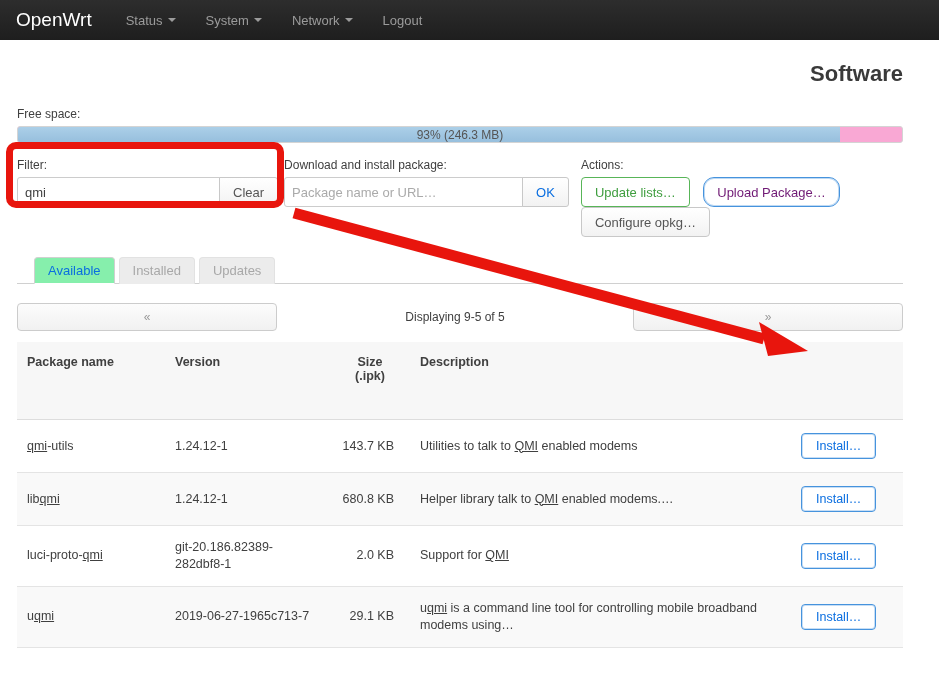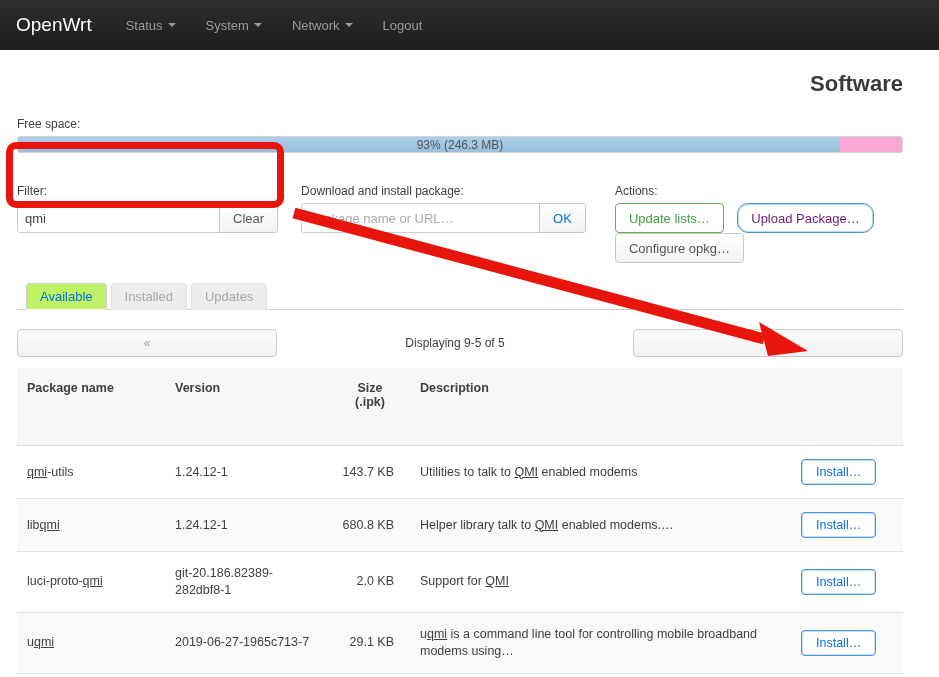--- a/index.html
+++ b/index.html
@@ -6,7 +6,7 @@
   html, body { width: 939px; height: 677px; background: #fff; font-family: "Liberation Sans", sans-serif; color: #404040; overflow: hidden; }
 
   
-  .navbar { height: 50px; background: linear-gradient(#2d2d2d, #1e1e1e); display: flex; align-items: center; padding: 0 16px; }
+  .navbar { height: 40px; background: linear-gradient(#2d2d2d, #1e1e1e); display: flex; align-items: center; padding: 0 16px; }
   .brand { color: #fff; font-size: 19px; margin-right: 34px; text-decoration: none; }
   .nav-item { color: #9b9b9b; font-size: 13px; margin-right: 30px; text-decoration: none; display: inline-flex; align-items: center; gap: 5px; cursor: pointer; }
   .caret { width: 0; height: 0; border-left: 4px solid transparent; border-right: 4px solid transparent; border-top: 4px solid #9b9b9b; display: inline-block; }

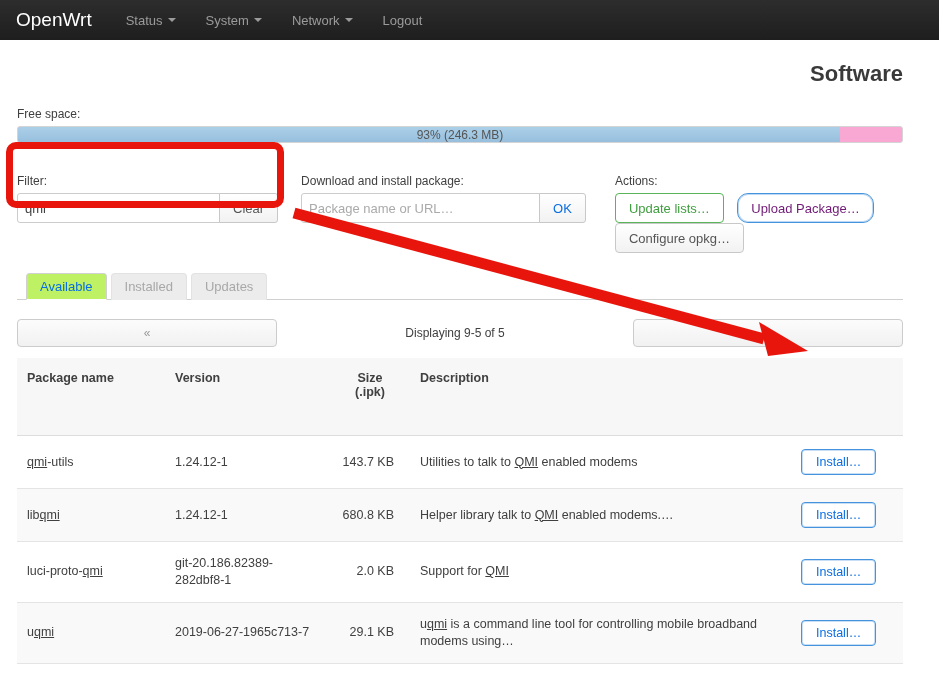--- a/index.html
+++ b/index.html
@@ -22,7 +22,7 @@
   .progress-text { position: absolute; top: 0; left: 0; right: 0; text-align: center; font-size: 12px; line-height: 16px; color: #555; }
 
   
-  .controls { display: flex; margin-top: 31px; align-items: flex-start; gap: 17px; }
+  .controls { display: flex; margin-top: 15px; align-items: flex-start; }
   .ctl-group { margin-right: 12px; }
   .input-group { display: flex; }
   input[type="text"] { height: 30px; border: 1px solid #ccc; border-radius: 3px 0 0 3px; padding: 0 7px; font-size: 13px; color: #404040; font-family: "Liberation Sans", sans-serif; outline: none; }

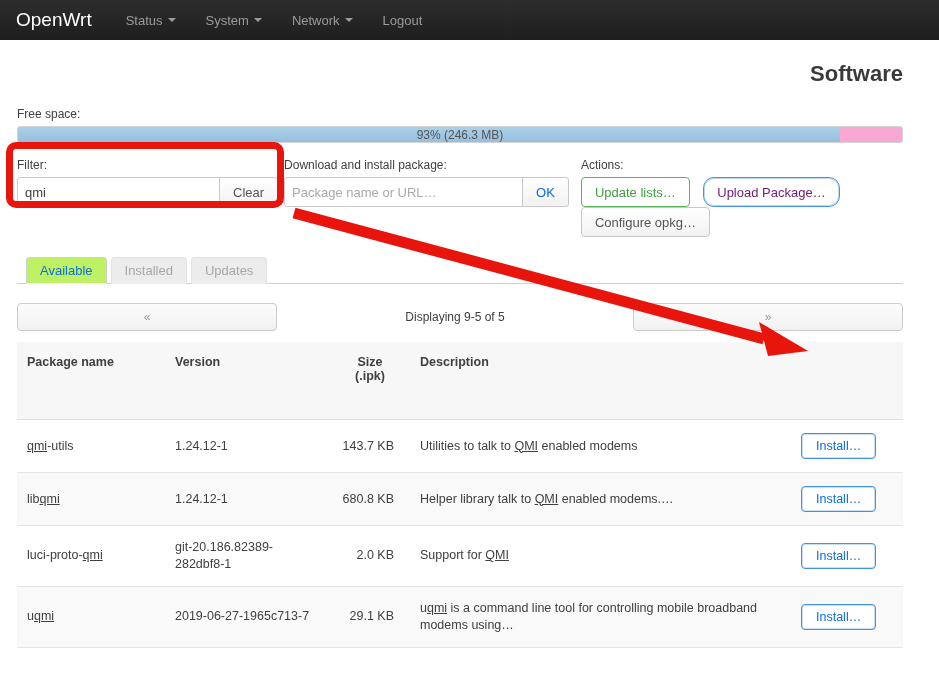--- a/index.html
+++ b/index.html
@@ -38,7 +38,7 @@
   
   .tabs { margin-top: 19px; border-bottom: 1px solid #d0d0d0; padding-left: 9px; display: flex; }
   .tab { font-size: 13px; padding: 5px 13px; margin-right: 4px; border: 1px solid #e2e2e2; border-bottom: none; border-radius: 4px 4px 0 0; background: #ececec; color: #a8a8a8; cursor: pointer; position: relative; top: 1px; }
-  .tab.active { background: #bef264; color: #0a6ee0; border-color: #d0d0d0; border-bottom: 1px solid #fff; }
+  .tab.active { background: #86efac; color: #0a6ee0; border-color: #d0d0d0; border-bottom: 1px solid #fff; margin-left: 8px; }
 
   
   .pager { display: flex; align-items: center; margin-top: 19px; }

